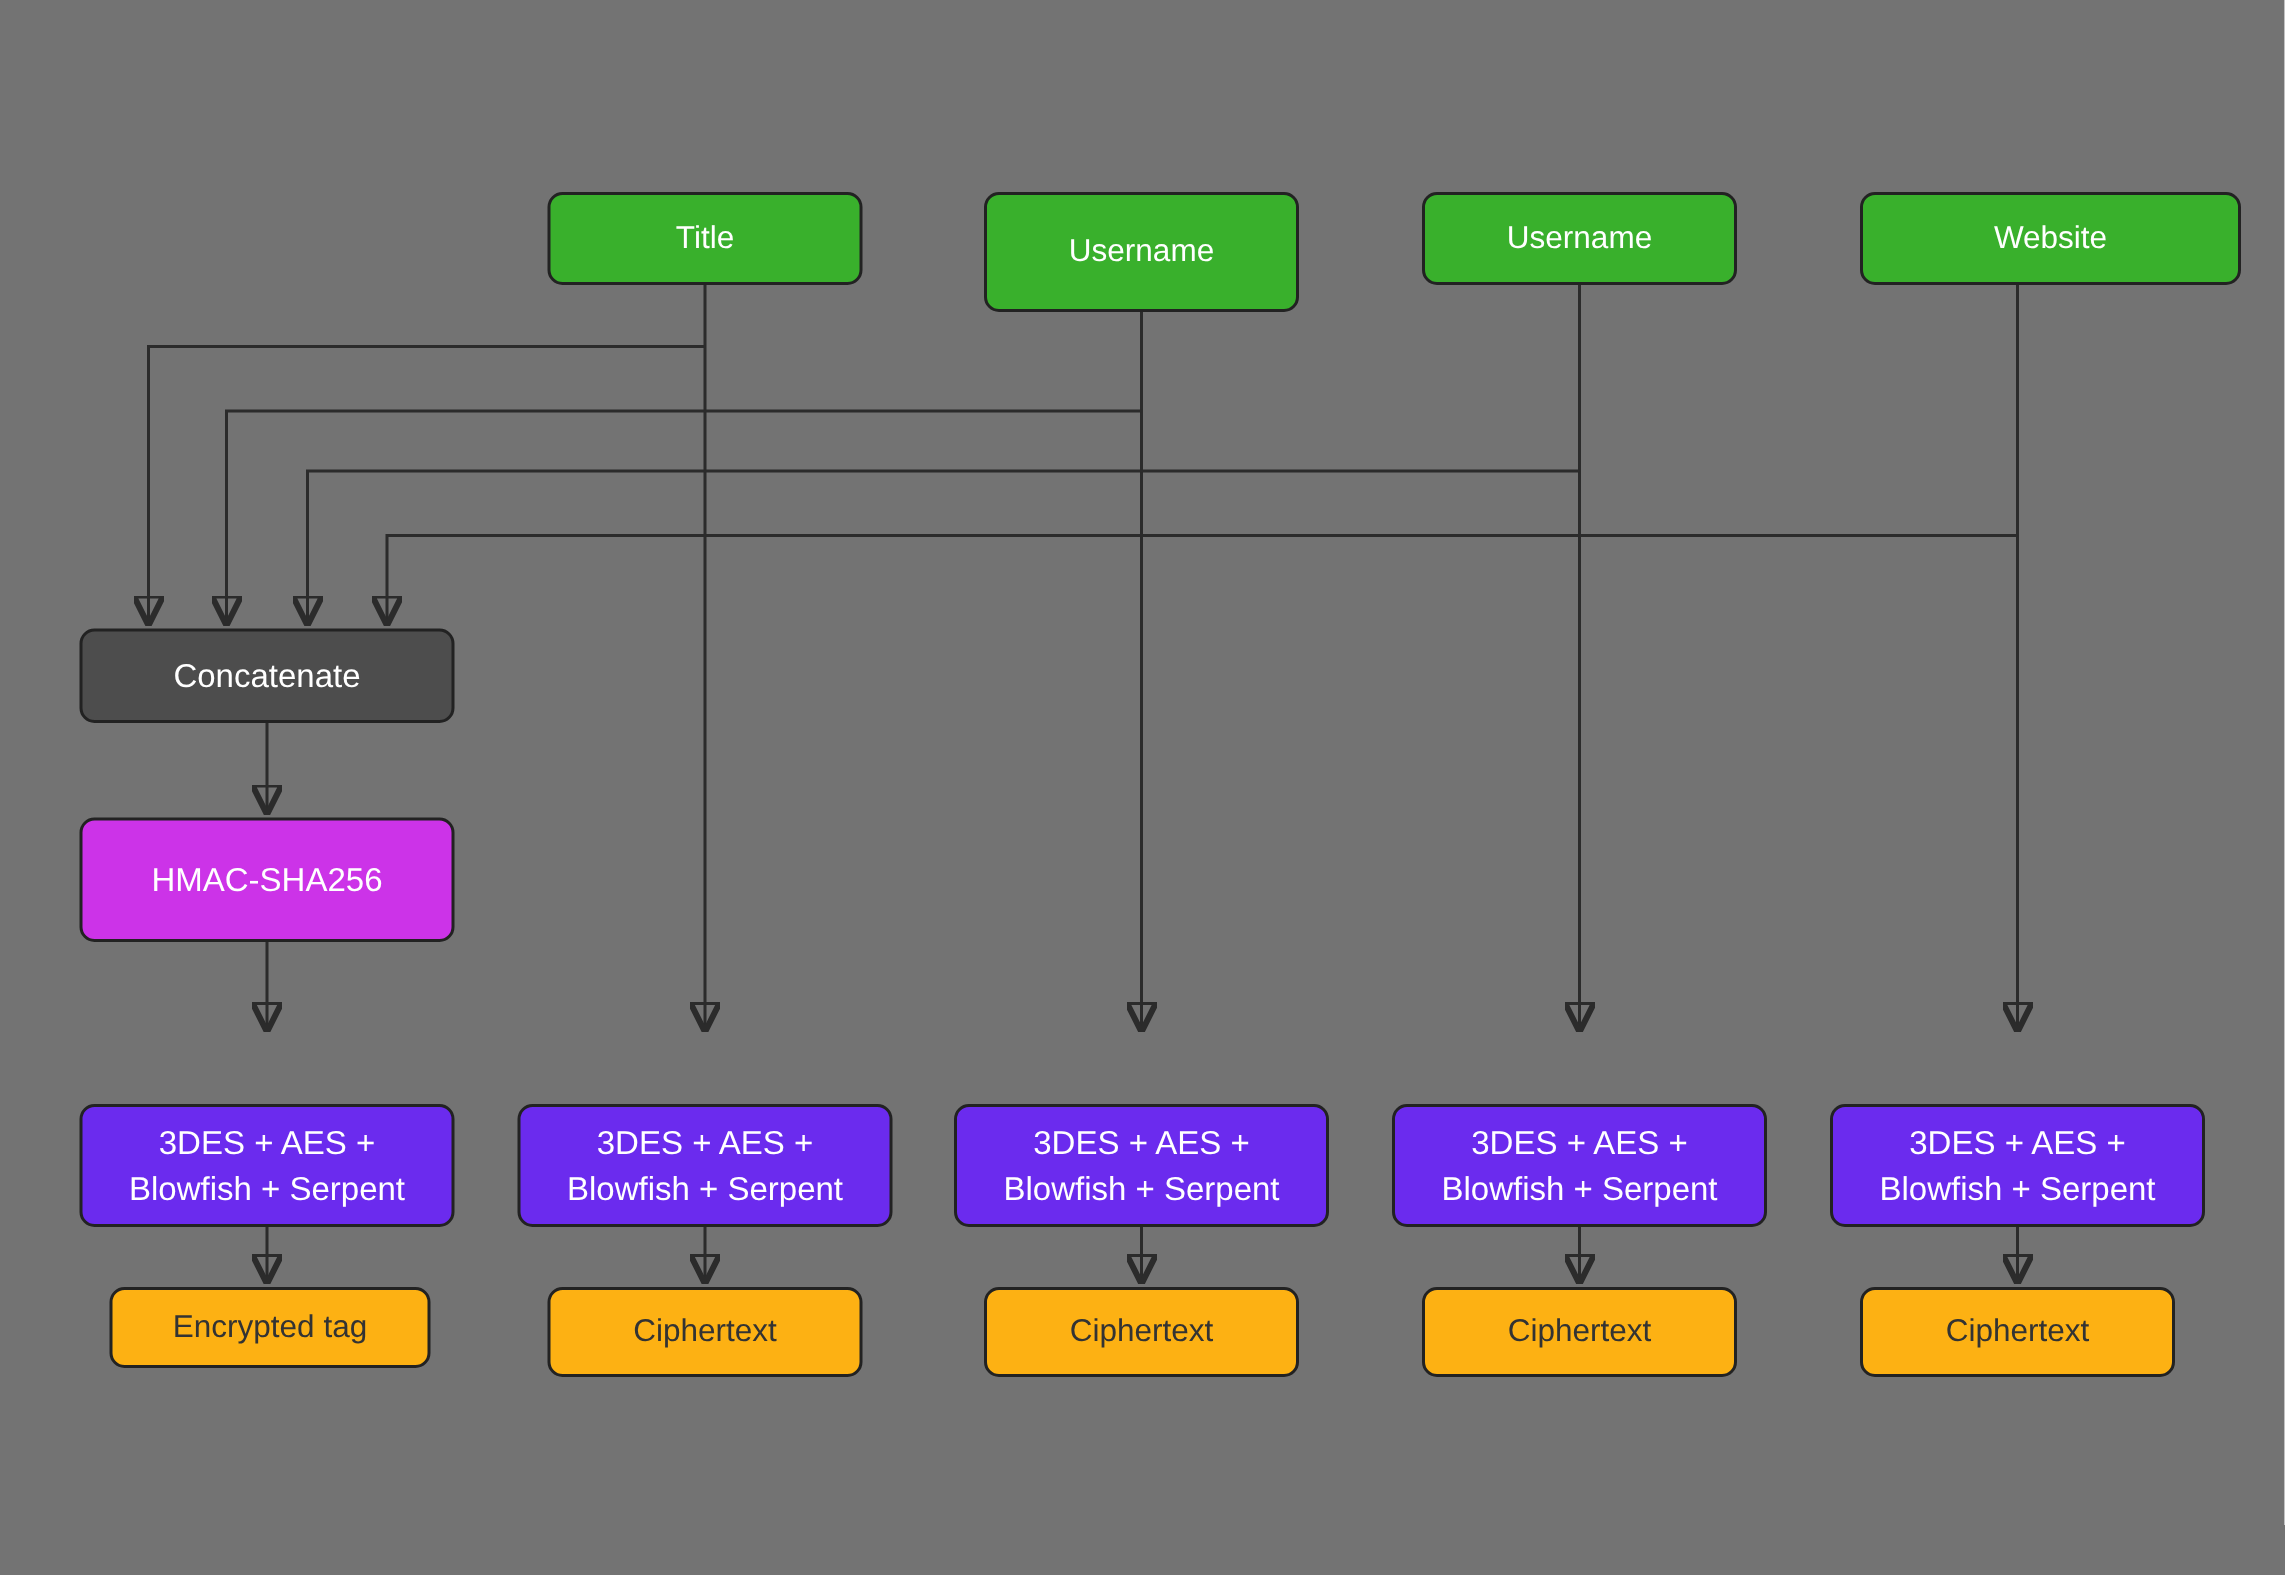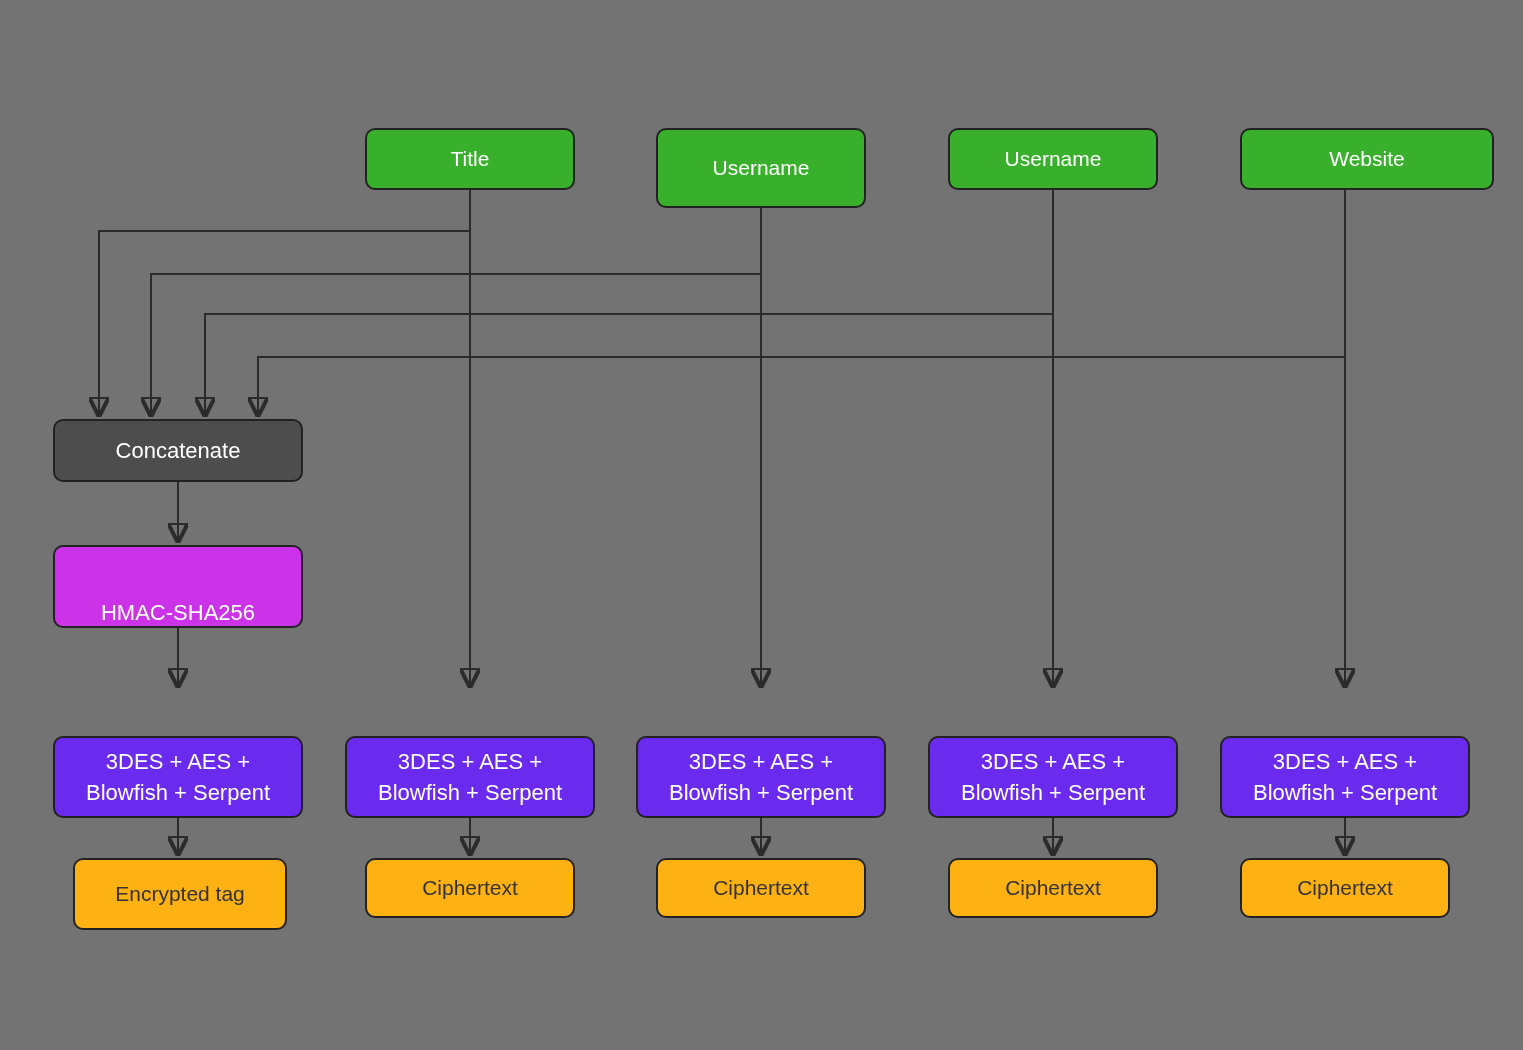--- a/index.html
+++ b/index.html
@@ -56,7 +56,6 @@
     background: var(--hash-fill, #cc33e8);
     color: var(--text-light, #ffffff);
     font-size: 22px;
-    align-items: flex-end;
   }
   .cipher-node {
     background: var(--cipher-fill, #6b2bee);

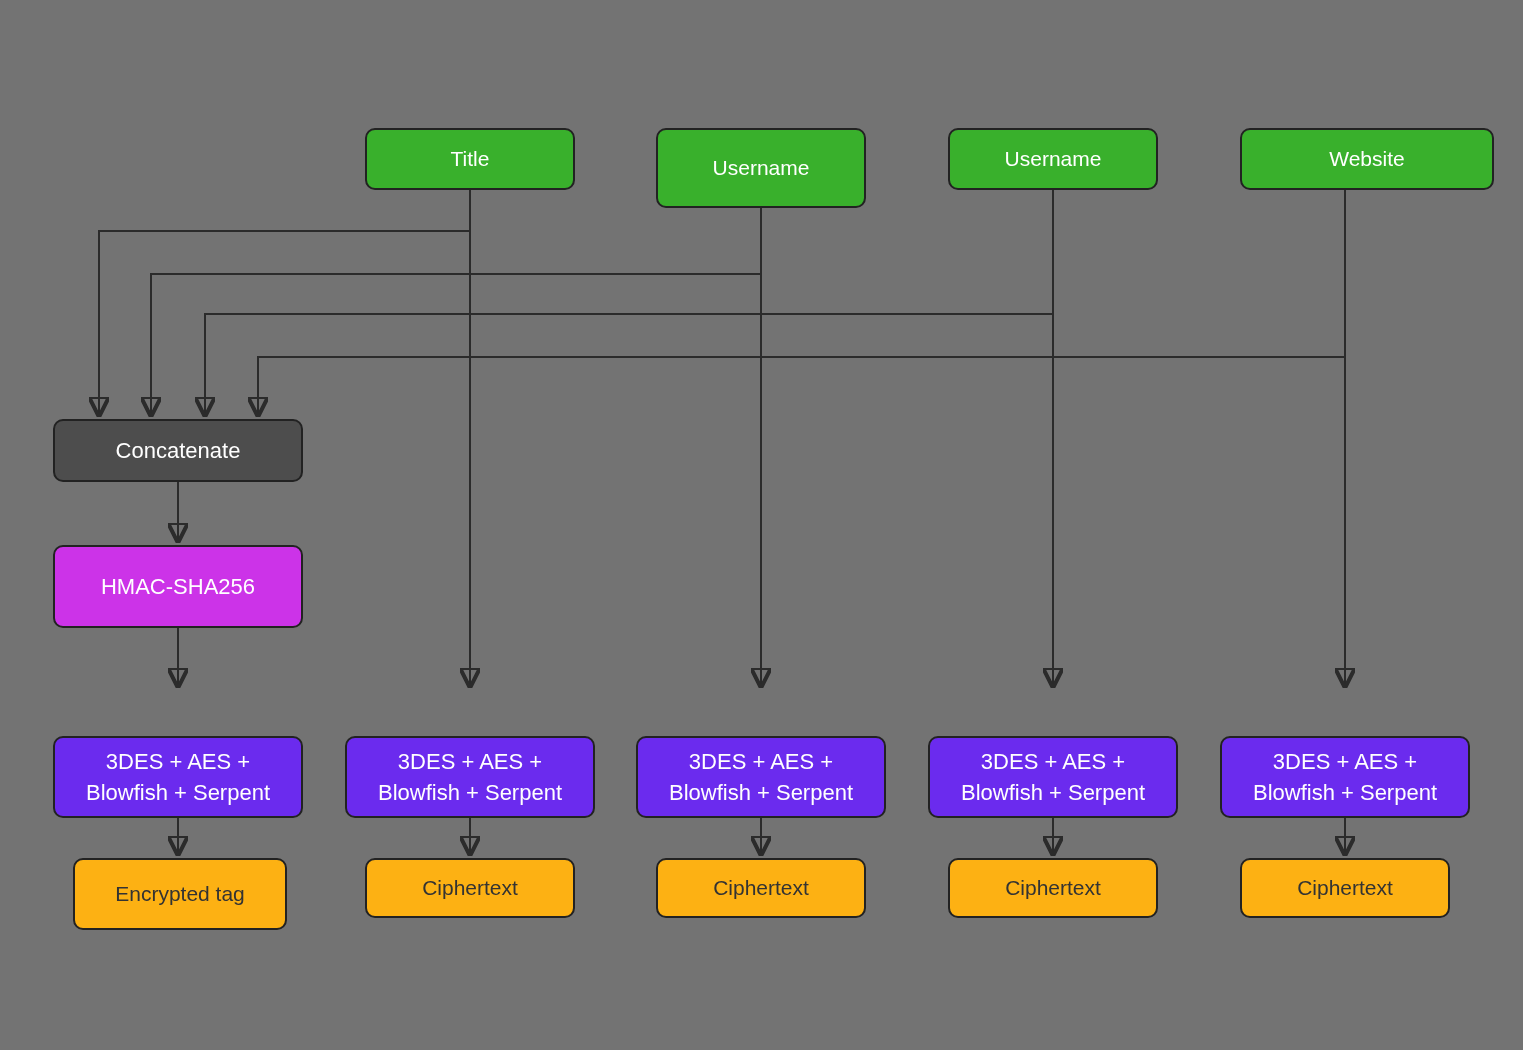--- a/index.html
+++ b/index.html
@@ -144,7 +144,7 @@
 Blowfish + Serpent</span>
   </div>
 
-  <div class="node output-node" style="left:73px; top:858px; width:214px; height:72px;text-align:center;">
+  <div class="node output-node" style="left:73px; top:858px; width:214px; height:54px;text-align:center;">
     <span>Encrypted tag</span>
   </div>
   <div class="node output-node" style="left:365px; top:858px; width:210px; height:60px;">

